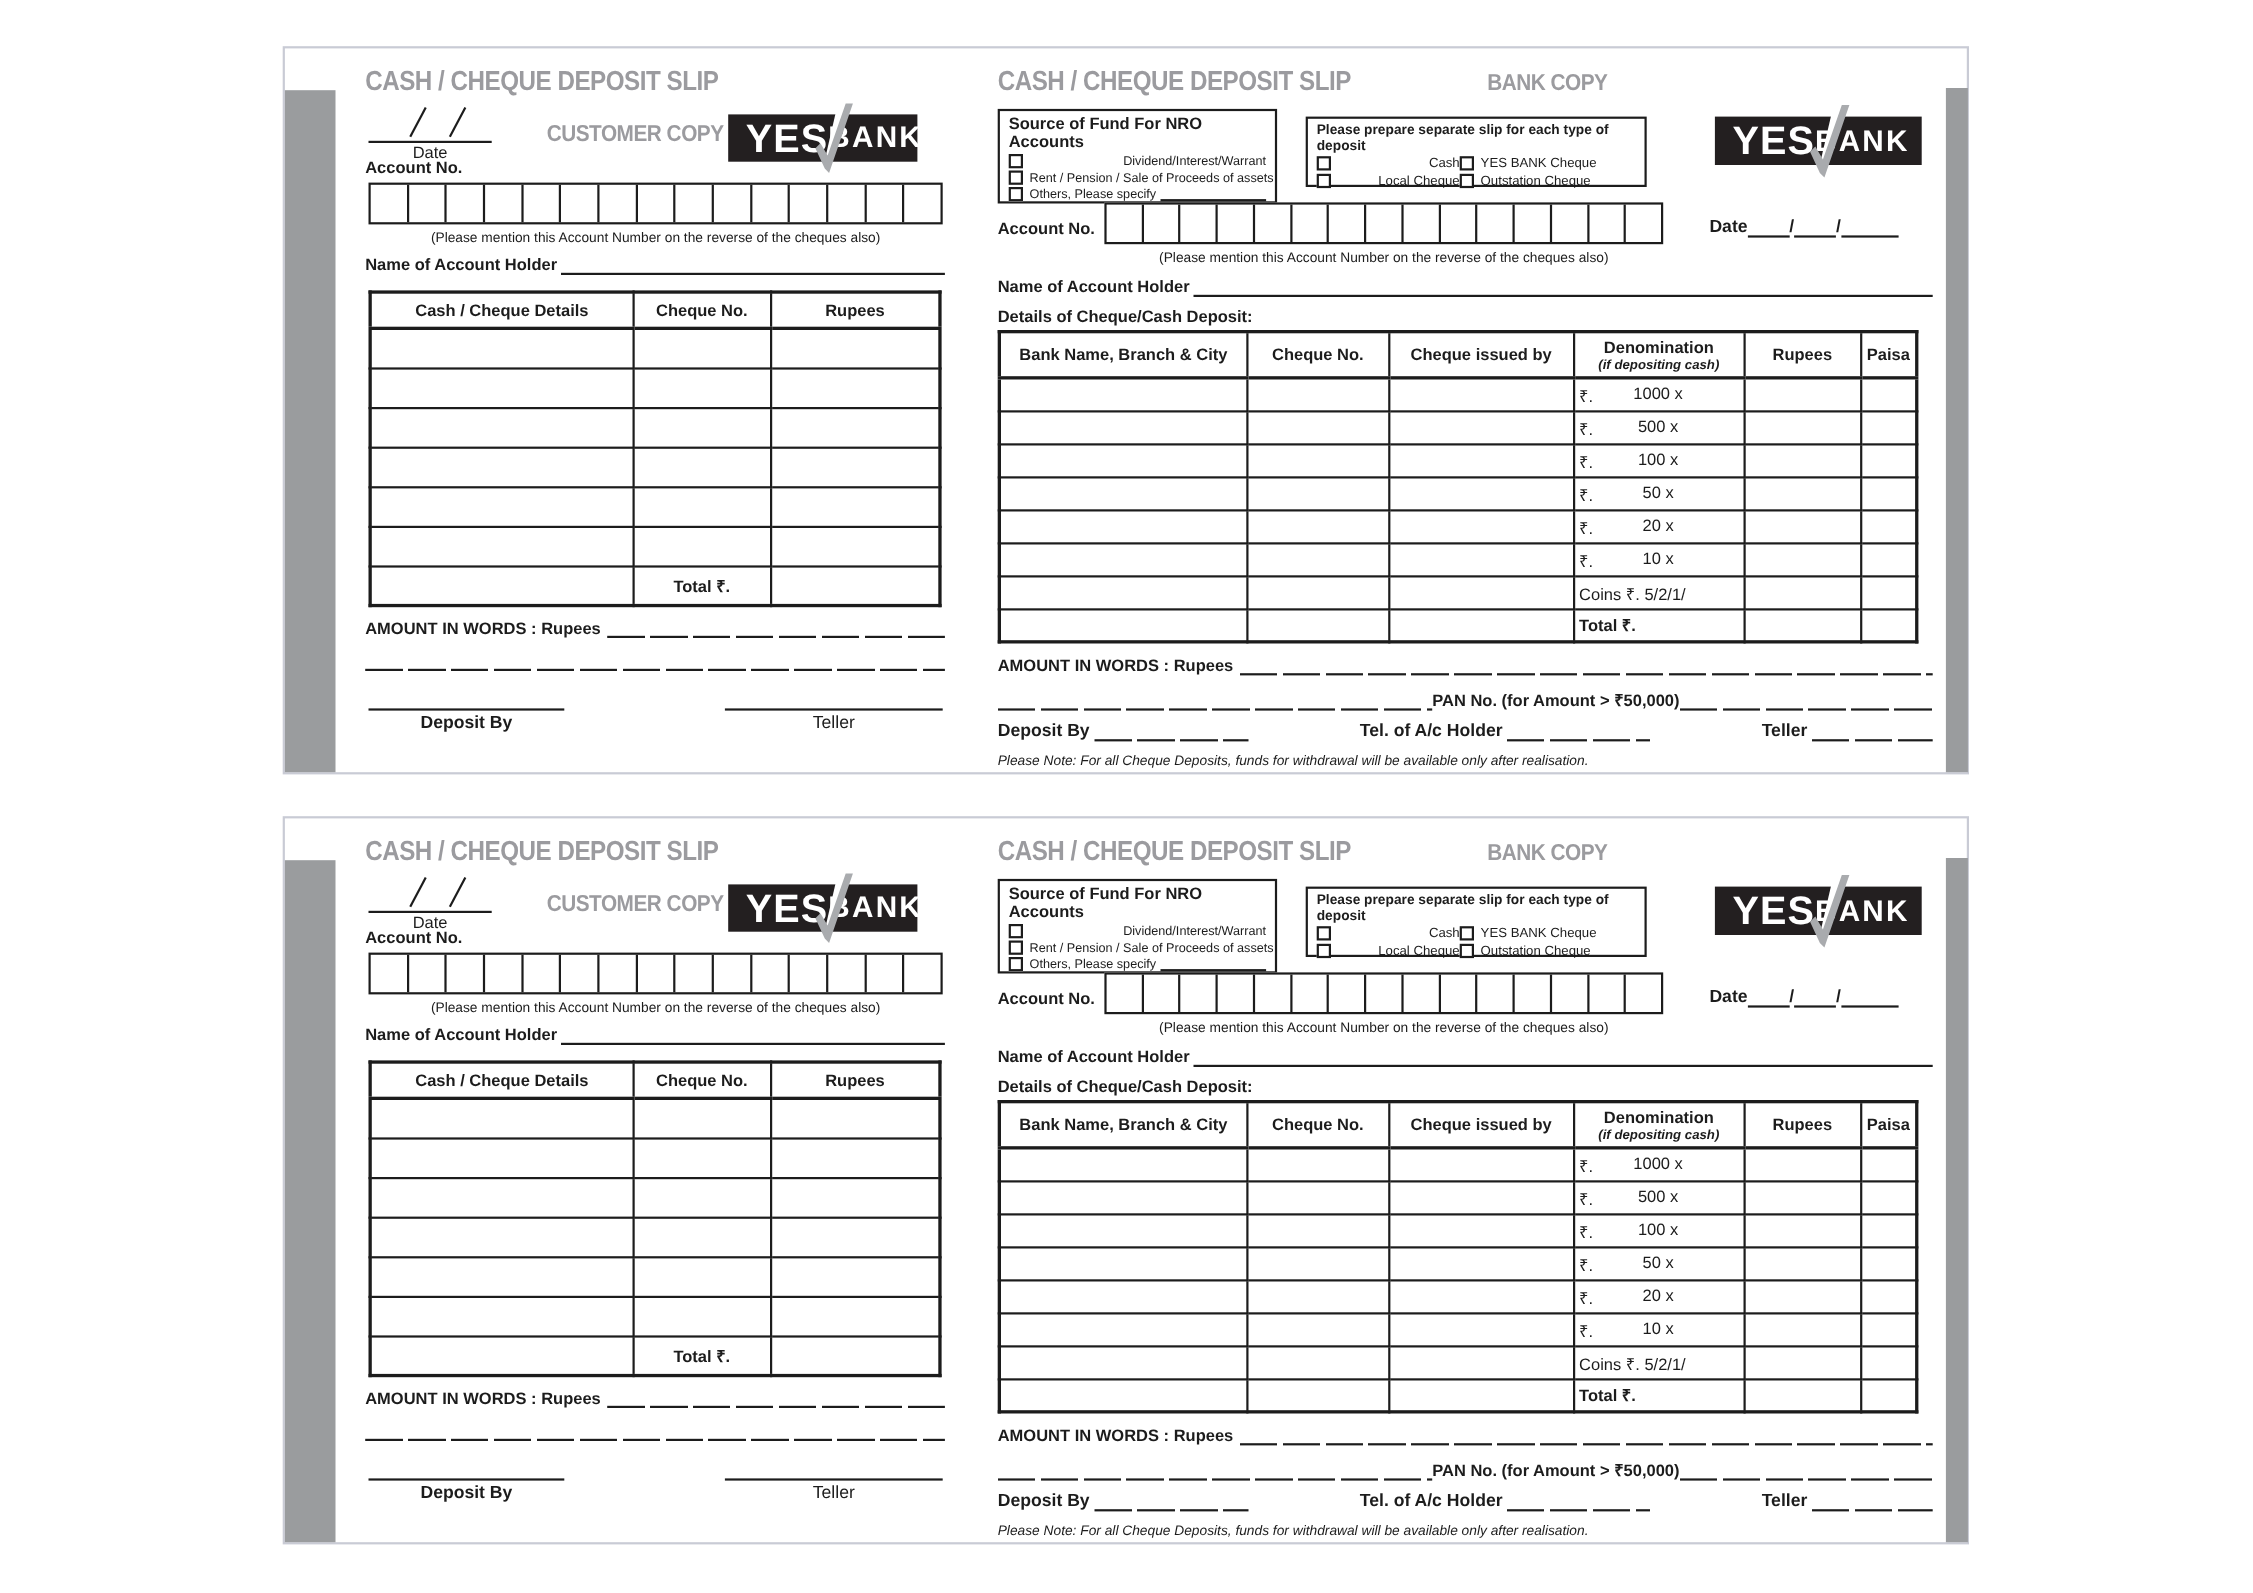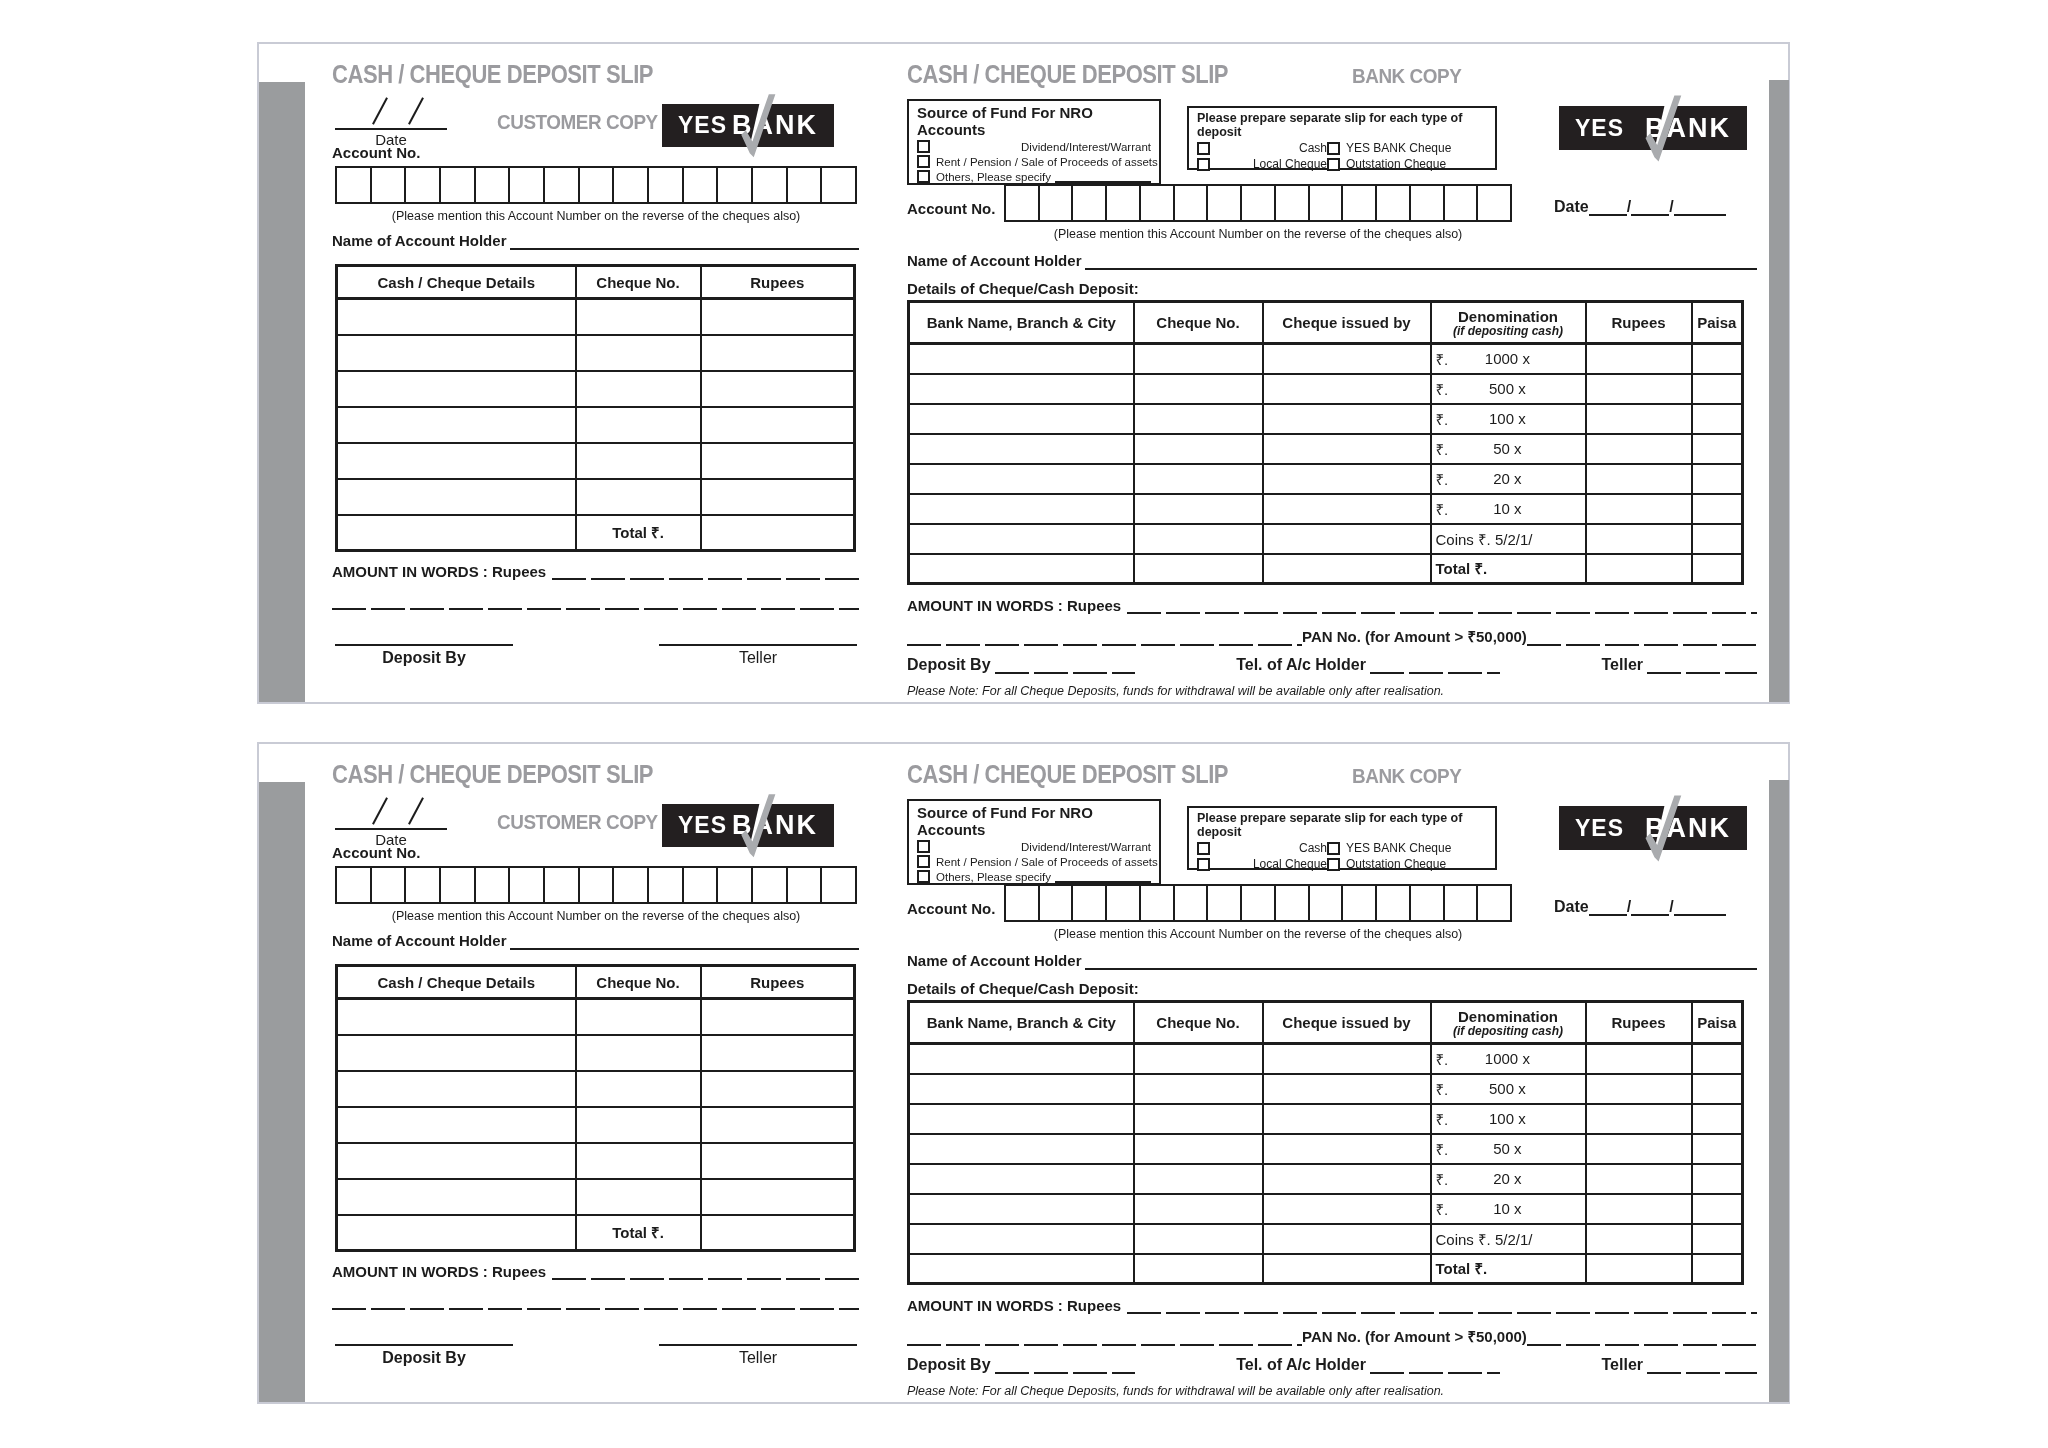--- a/index.html
+++ b/index.html
@@ -28,7 +28,7 @@
   
   .logo { position:absolute; background:#231f20; color:#fff; display:flex; align-items:center;
           font-weight:bold; padding:0 16px; justify-content:space-between; }
-  .logo .yes  { font-size:23px; letter-spacing:1px; }
+  .logo .yes  { font-size:36px; letter-spacing:1px; }
   .logo .bank { font-size:27px; letter-spacing:2px; }
   .logo svg { position:absolute; left:43%; top:-26%; height:152%; overflow:visible; }
 

